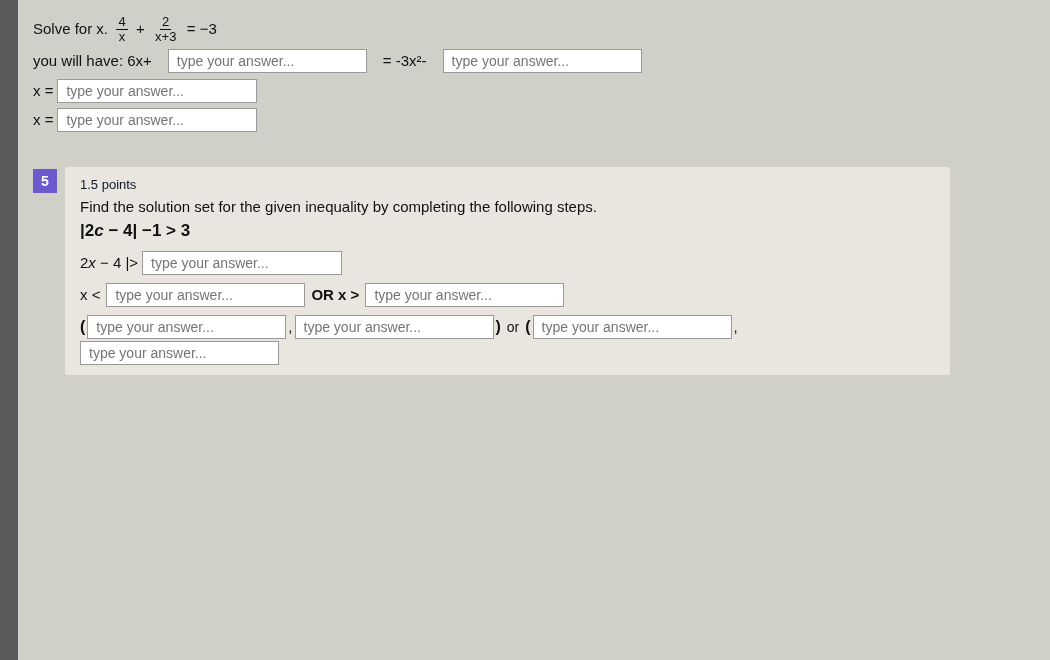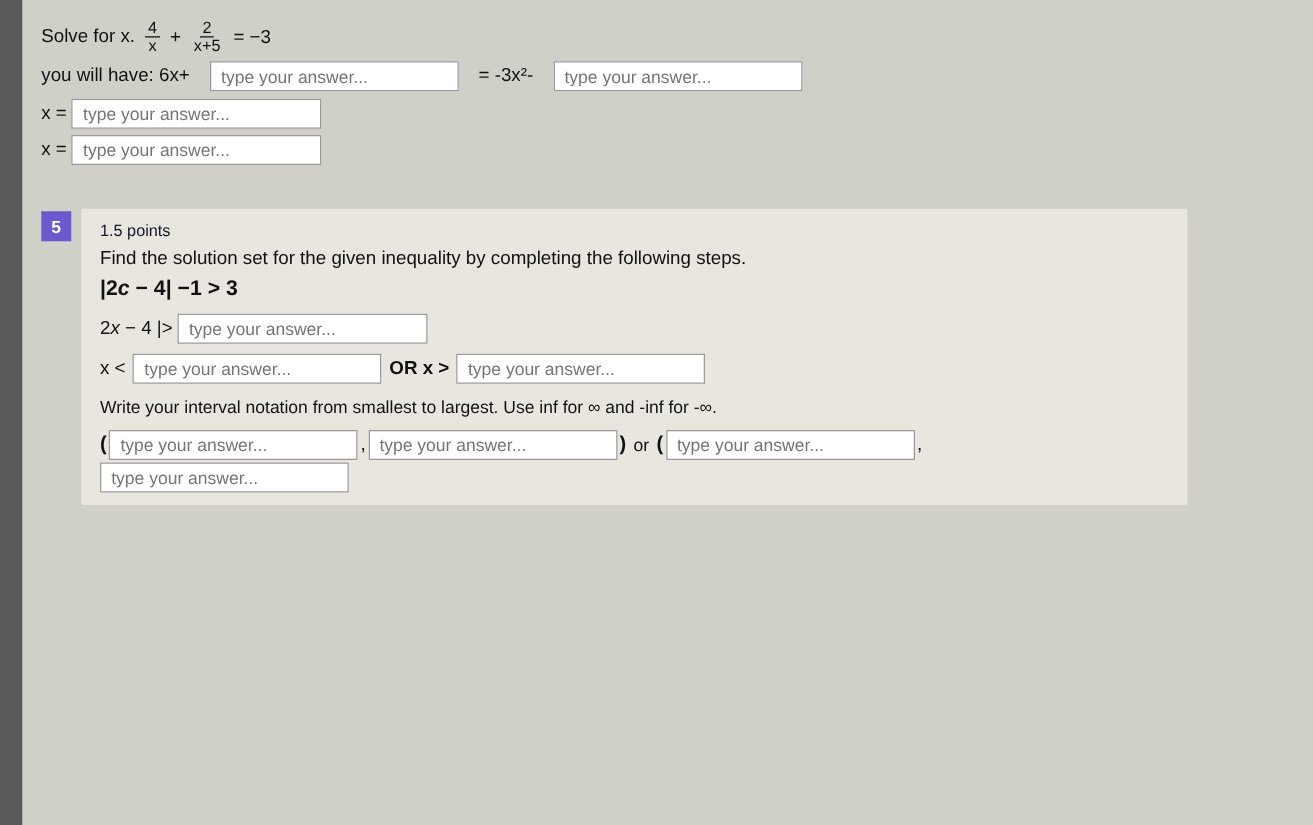--- a/index.html
+++ b/index.html
@@ -216,7 +216,7 @@
           &nbsp;+&nbsp;
           <span class="math-frac">
             <span class="num">2</span>
-            <span class="den">x+5</span>
+            <span class="den">x+3</span>
           </span>
           &nbsp;= −3
         </span>

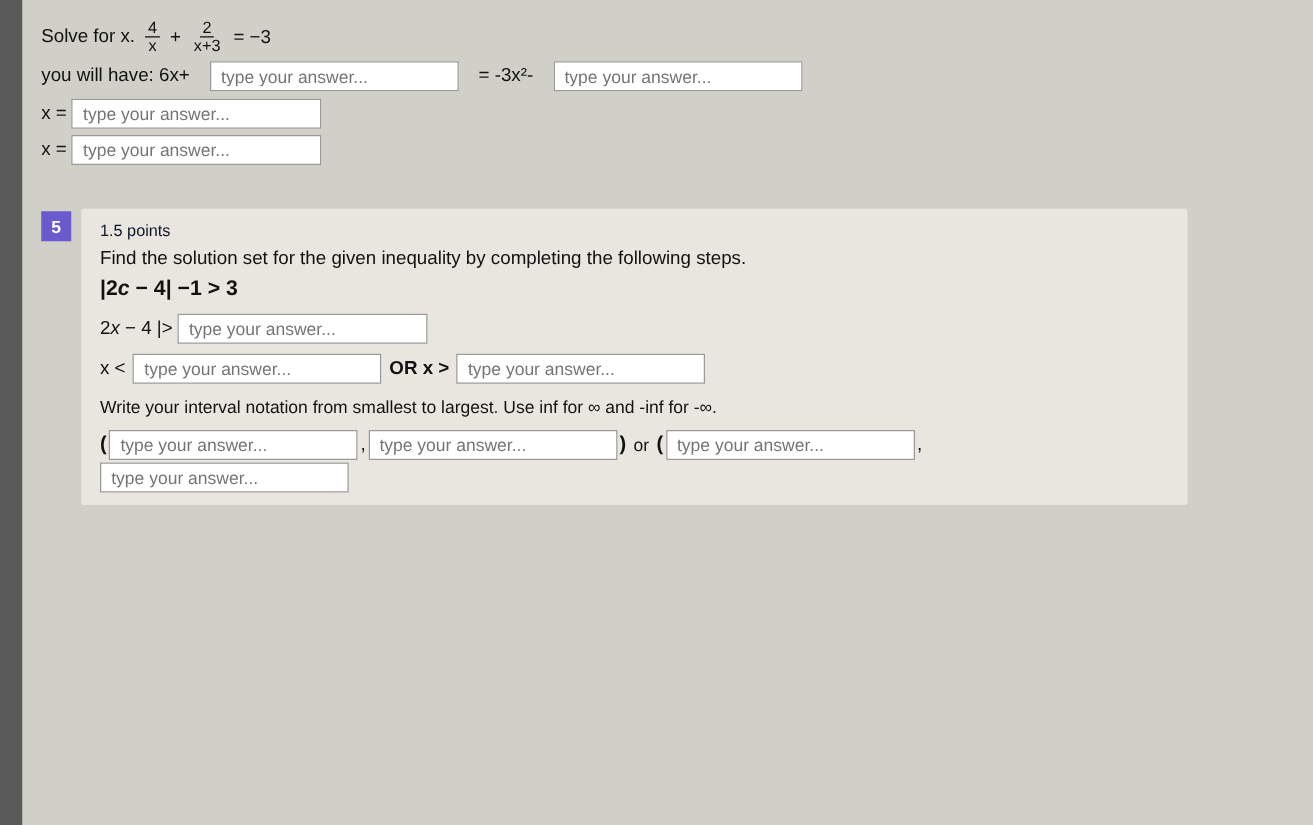--- a/index.html
+++ b/index.html
@@ -261,7 +261,6 @@
           <input class="input-box input-box-small" type="text" placeholder="type your answer..." style="">
         </div>
 
-        <div class="q5-step3">Write your interval notation from smallest to largest. Use inf for ∞ and -inf for -∞.</div>
 
         <div class="q5-interval-row">
           <span class="interval-paren">(</span>

